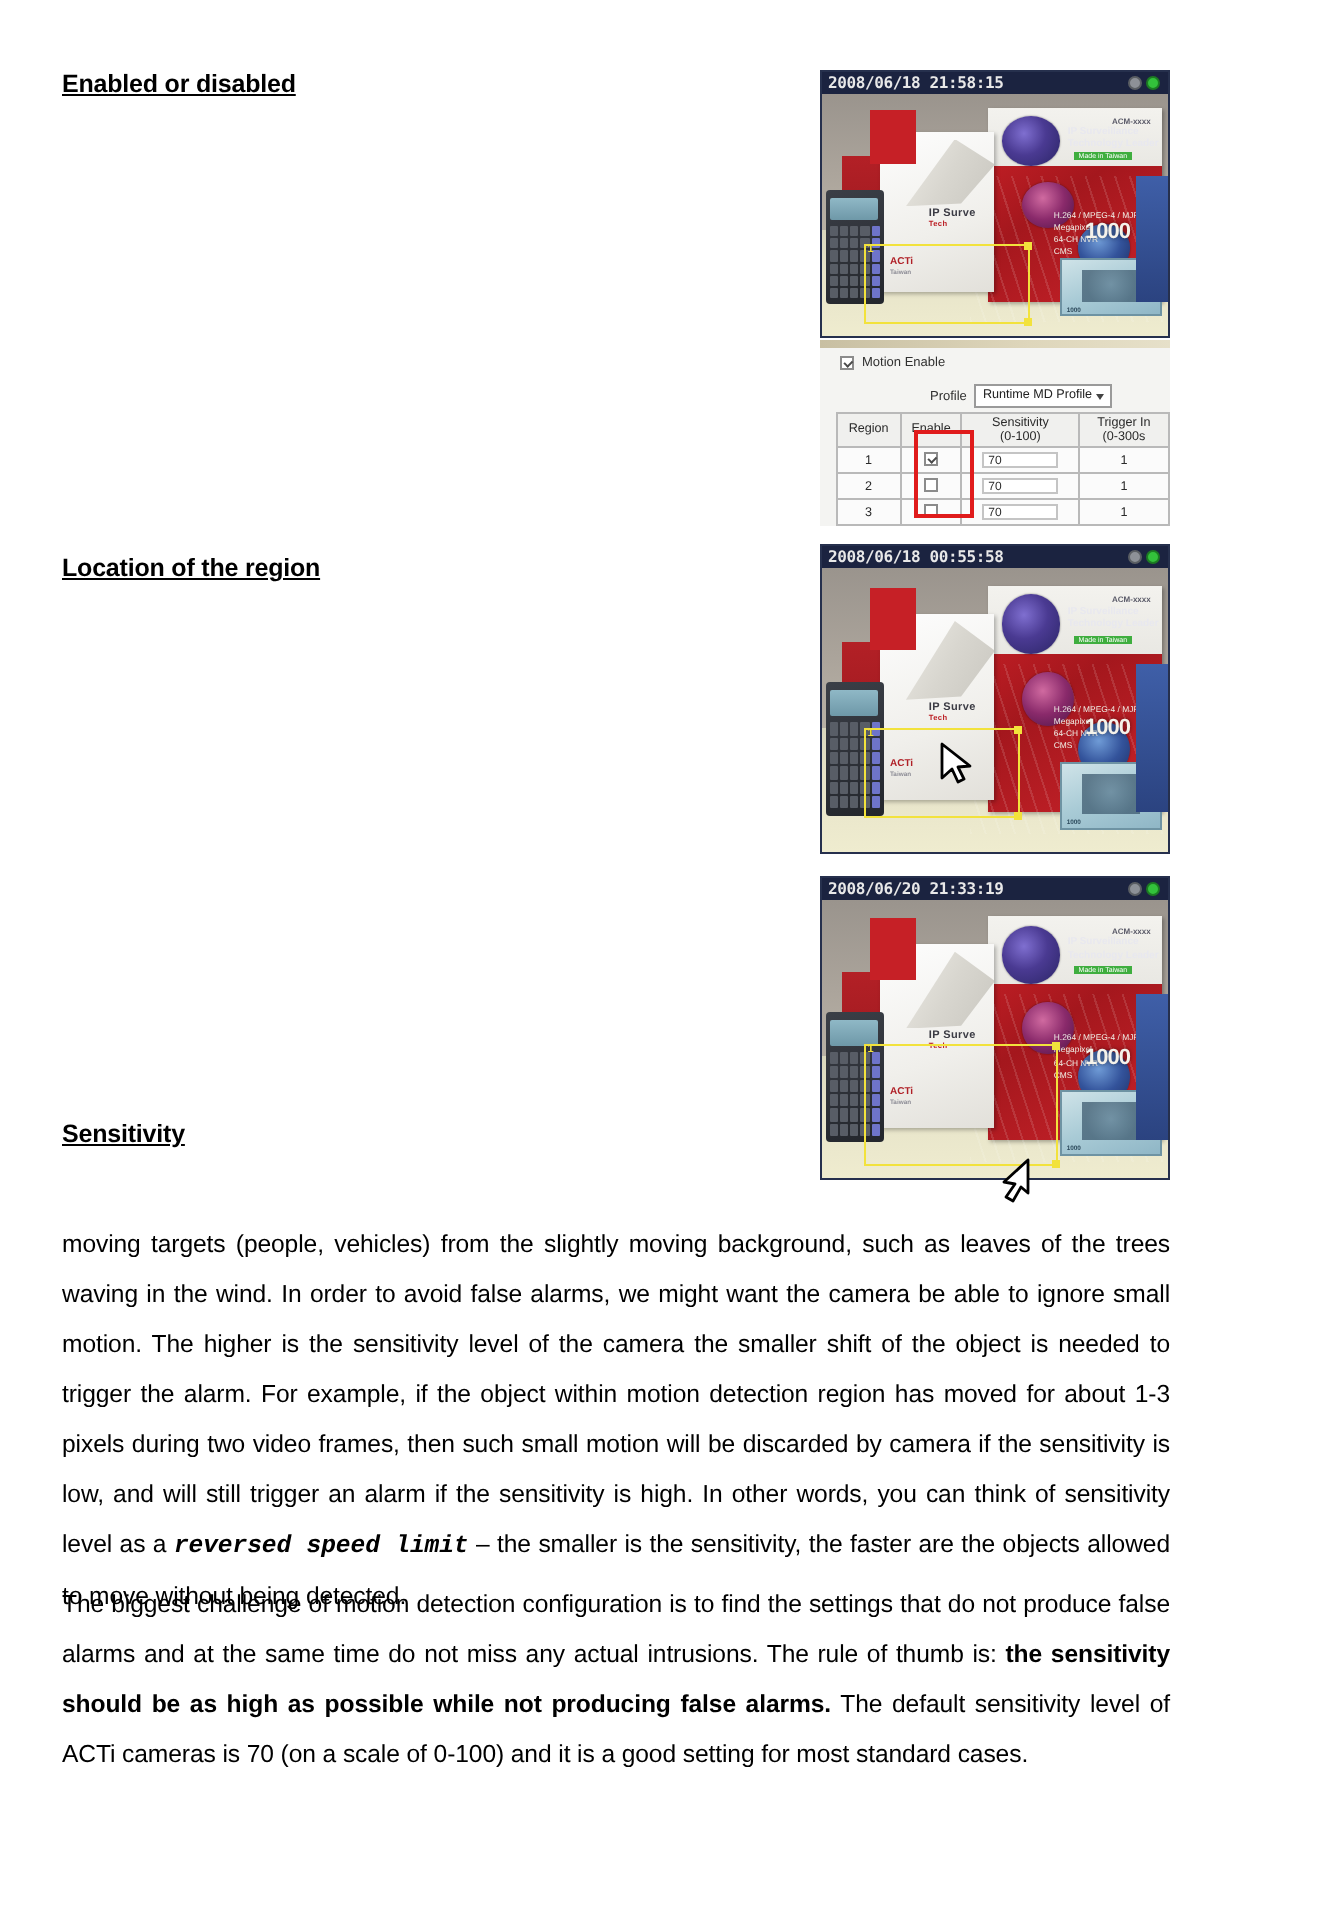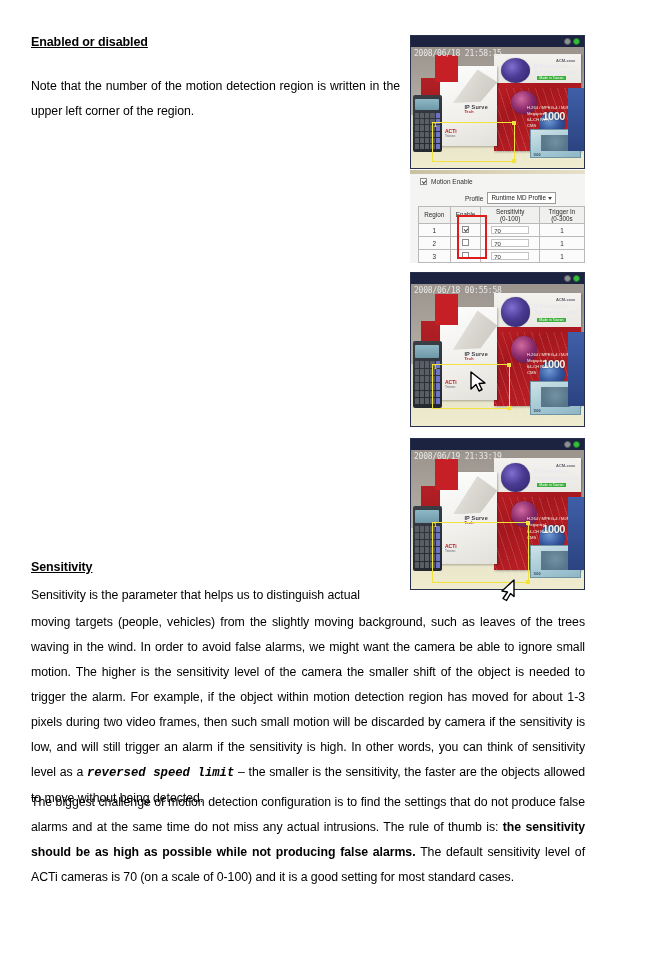--- a/index.html
+++ b/index.html
@@ -76,10 +76,10 @@
   }
   .vid-ts {
     position: absolute;
-    left: 3px; top: 12px;
+    left: 3px; top: 0px;
     font-family: "DejaVu Sans Mono", monospace;
     font-size: 8px;
-    font-weight: normal;
+    font-weight: bold;
     color: #e8e8e8;
     letter-spacing: -0.2px;
     line-height: 11px;

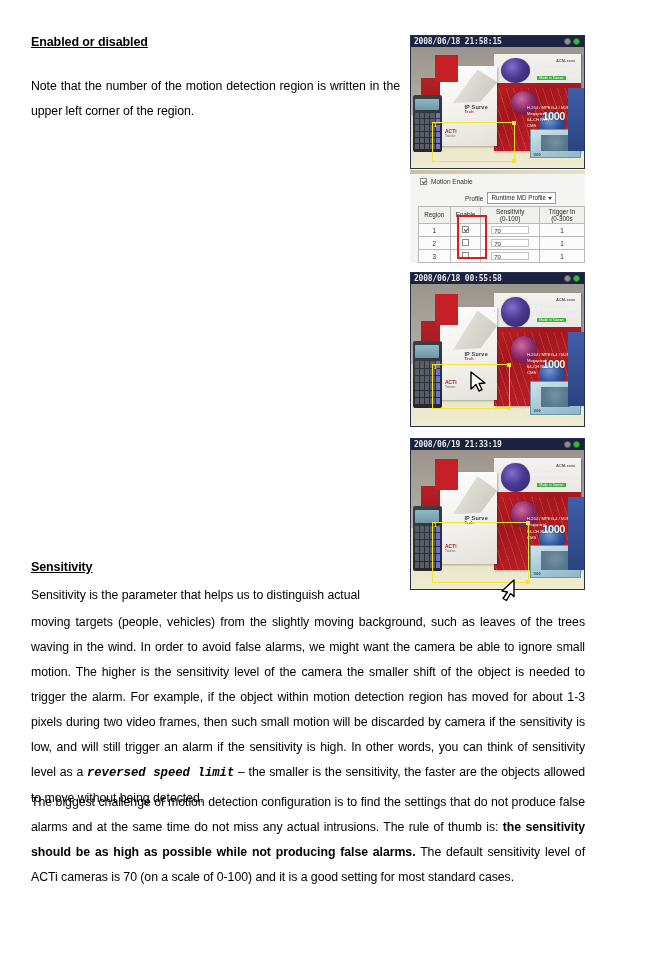--- a/index.html
+++ b/index.html
@@ -308,7 +308,6 @@
 
   <div class="textcol" style="top:35px;">
     <h3 class="section-head">Enabled or disabled</h3>
-    <p class="body" style="margin-top:25px;">Note that the number of the motion detection region is written in the upper left corner of the region.</p>
   </div>
 
   <div class="shot" style="left:410px; top:35px; width:175px; height:134px;">

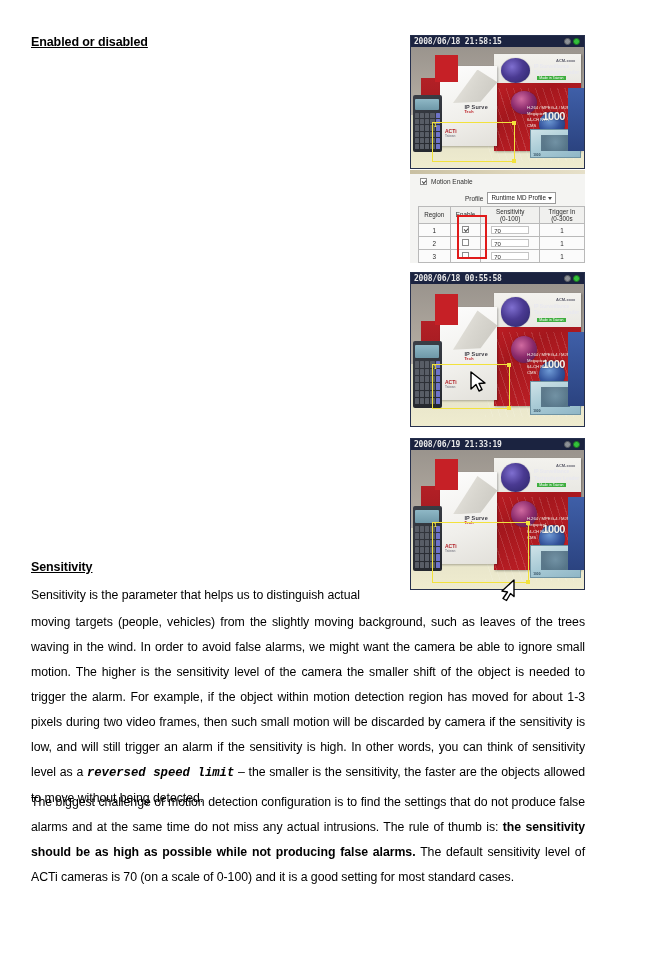--- a/index.html
+++ b/index.html
@@ -469,6 +469,7 @@
   </div>
 
   <div class="textcol" style="top:277px;">
+    <h3 class="section-head">Location of the region</h3>
   </div>
 
   <div class="shot" style="left:410px; top:272px; width:175px; height:155px;">

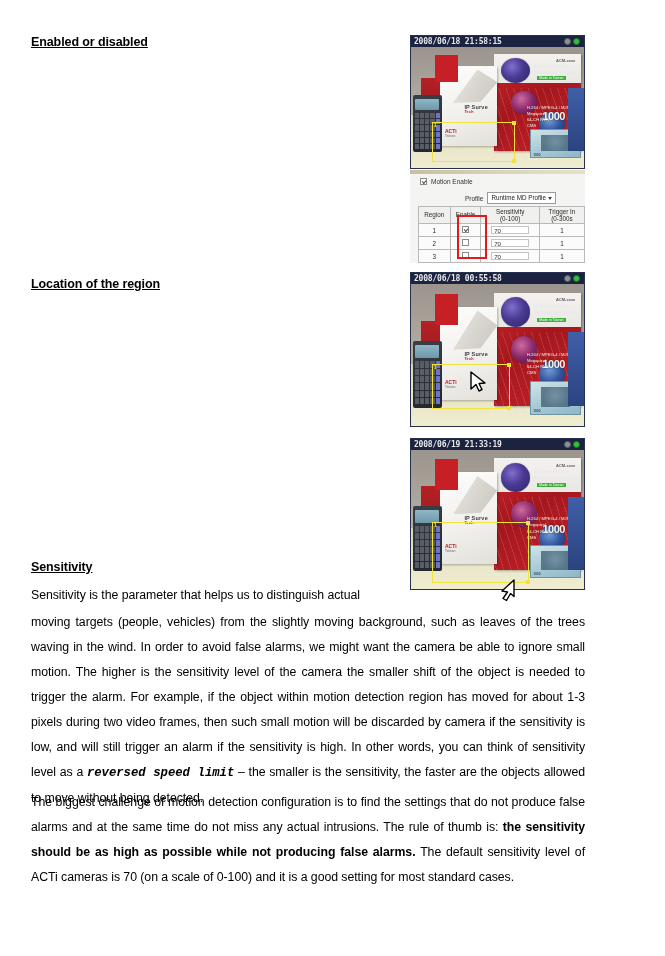--- a/index.html
+++ b/index.html
@@ -658,7 +658,7 @@
         </div>
       </div>
       <div class="vid-bar">
-        <span class="vid-ts">2008/06/19 21:33:19</span>
+        <span class="vid-ts">2008/06/20 21:33:19</span>
         <span class="vid-icons">
           <span class="dot gray"></span>
           <span class="dot green"></span>

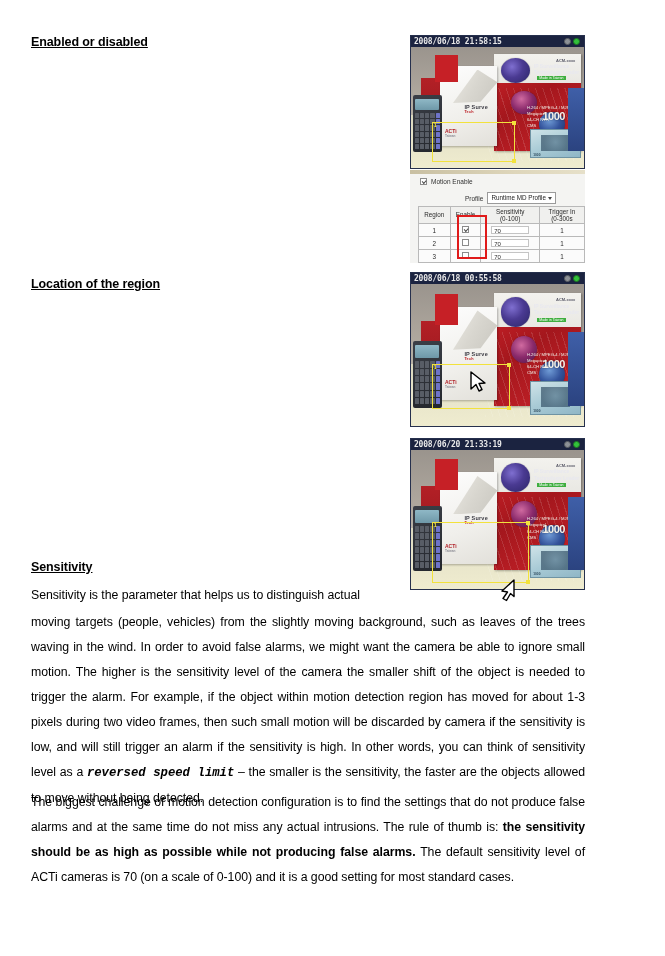--- a/index.html
+++ b/index.html
@@ -673,7 +673,6 @@
 
   <div class="textcol" style="top:560px;">
     <h3 class="section-head">Sensitivity</h3>
-    <p class="body nojust">Sensitivity is the parameter that helps us to distinguish actual</p>
   </div>
 
   <div class="fullcol" style="top:610px;">

